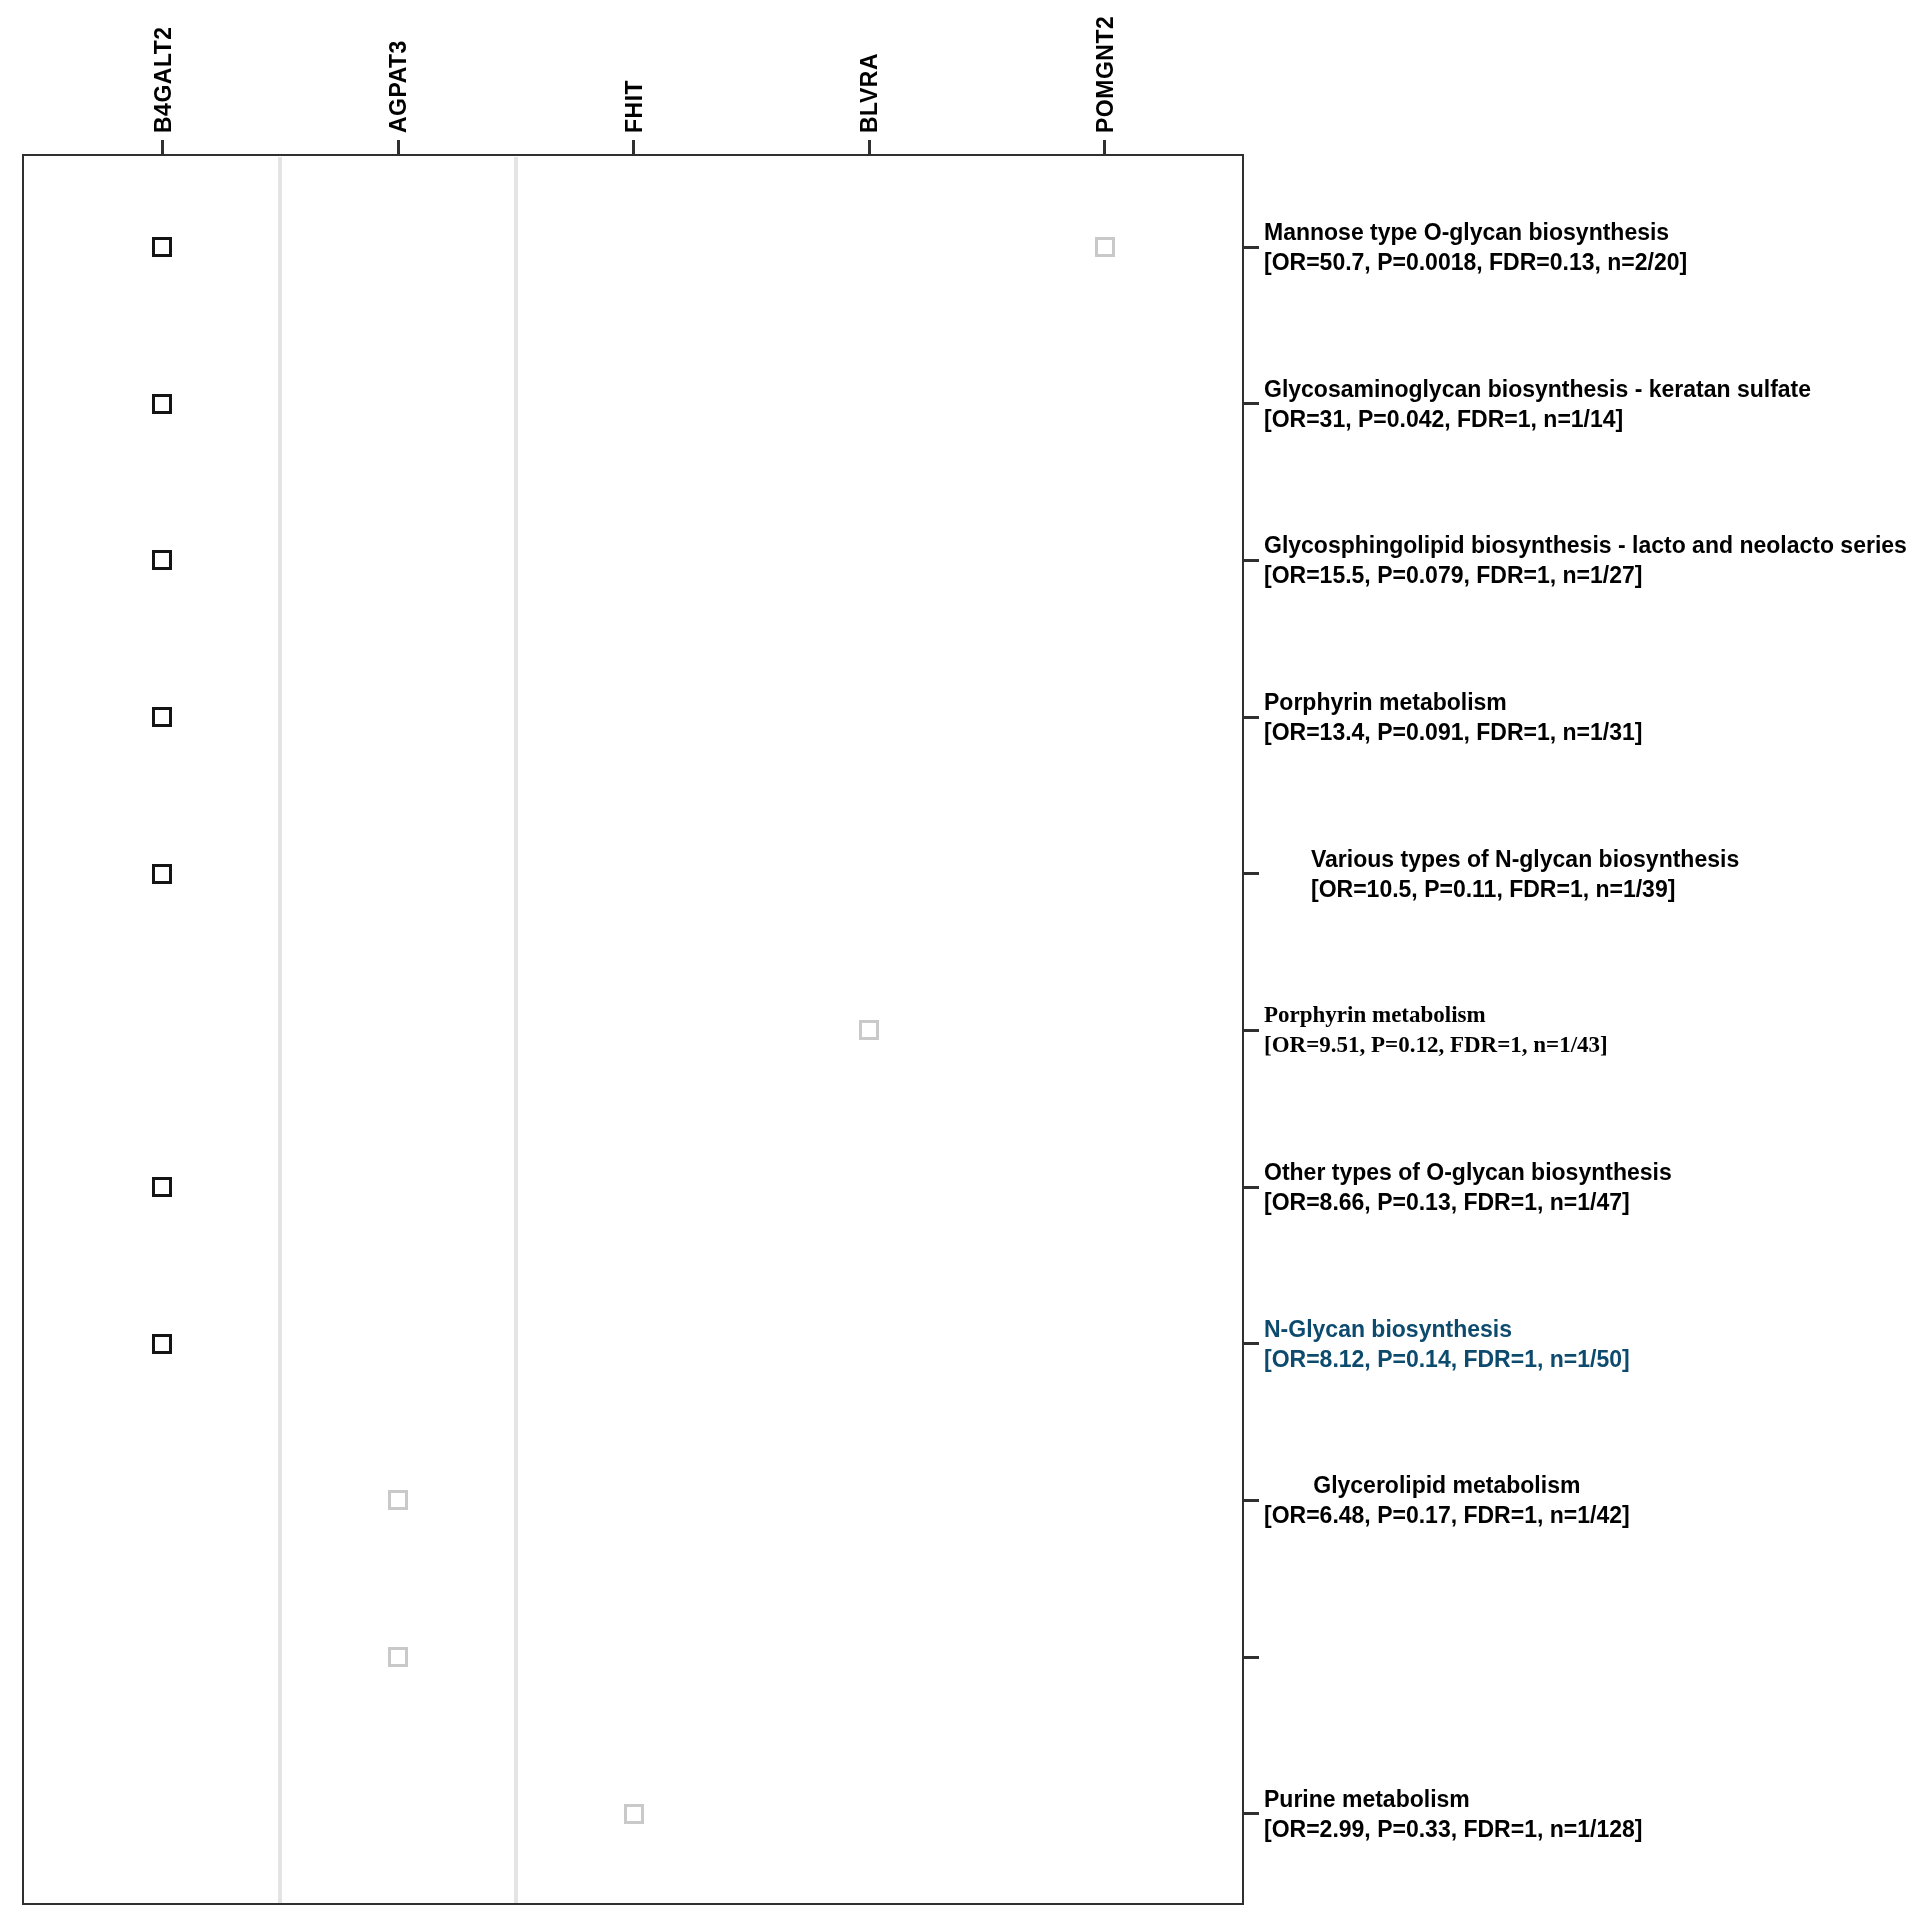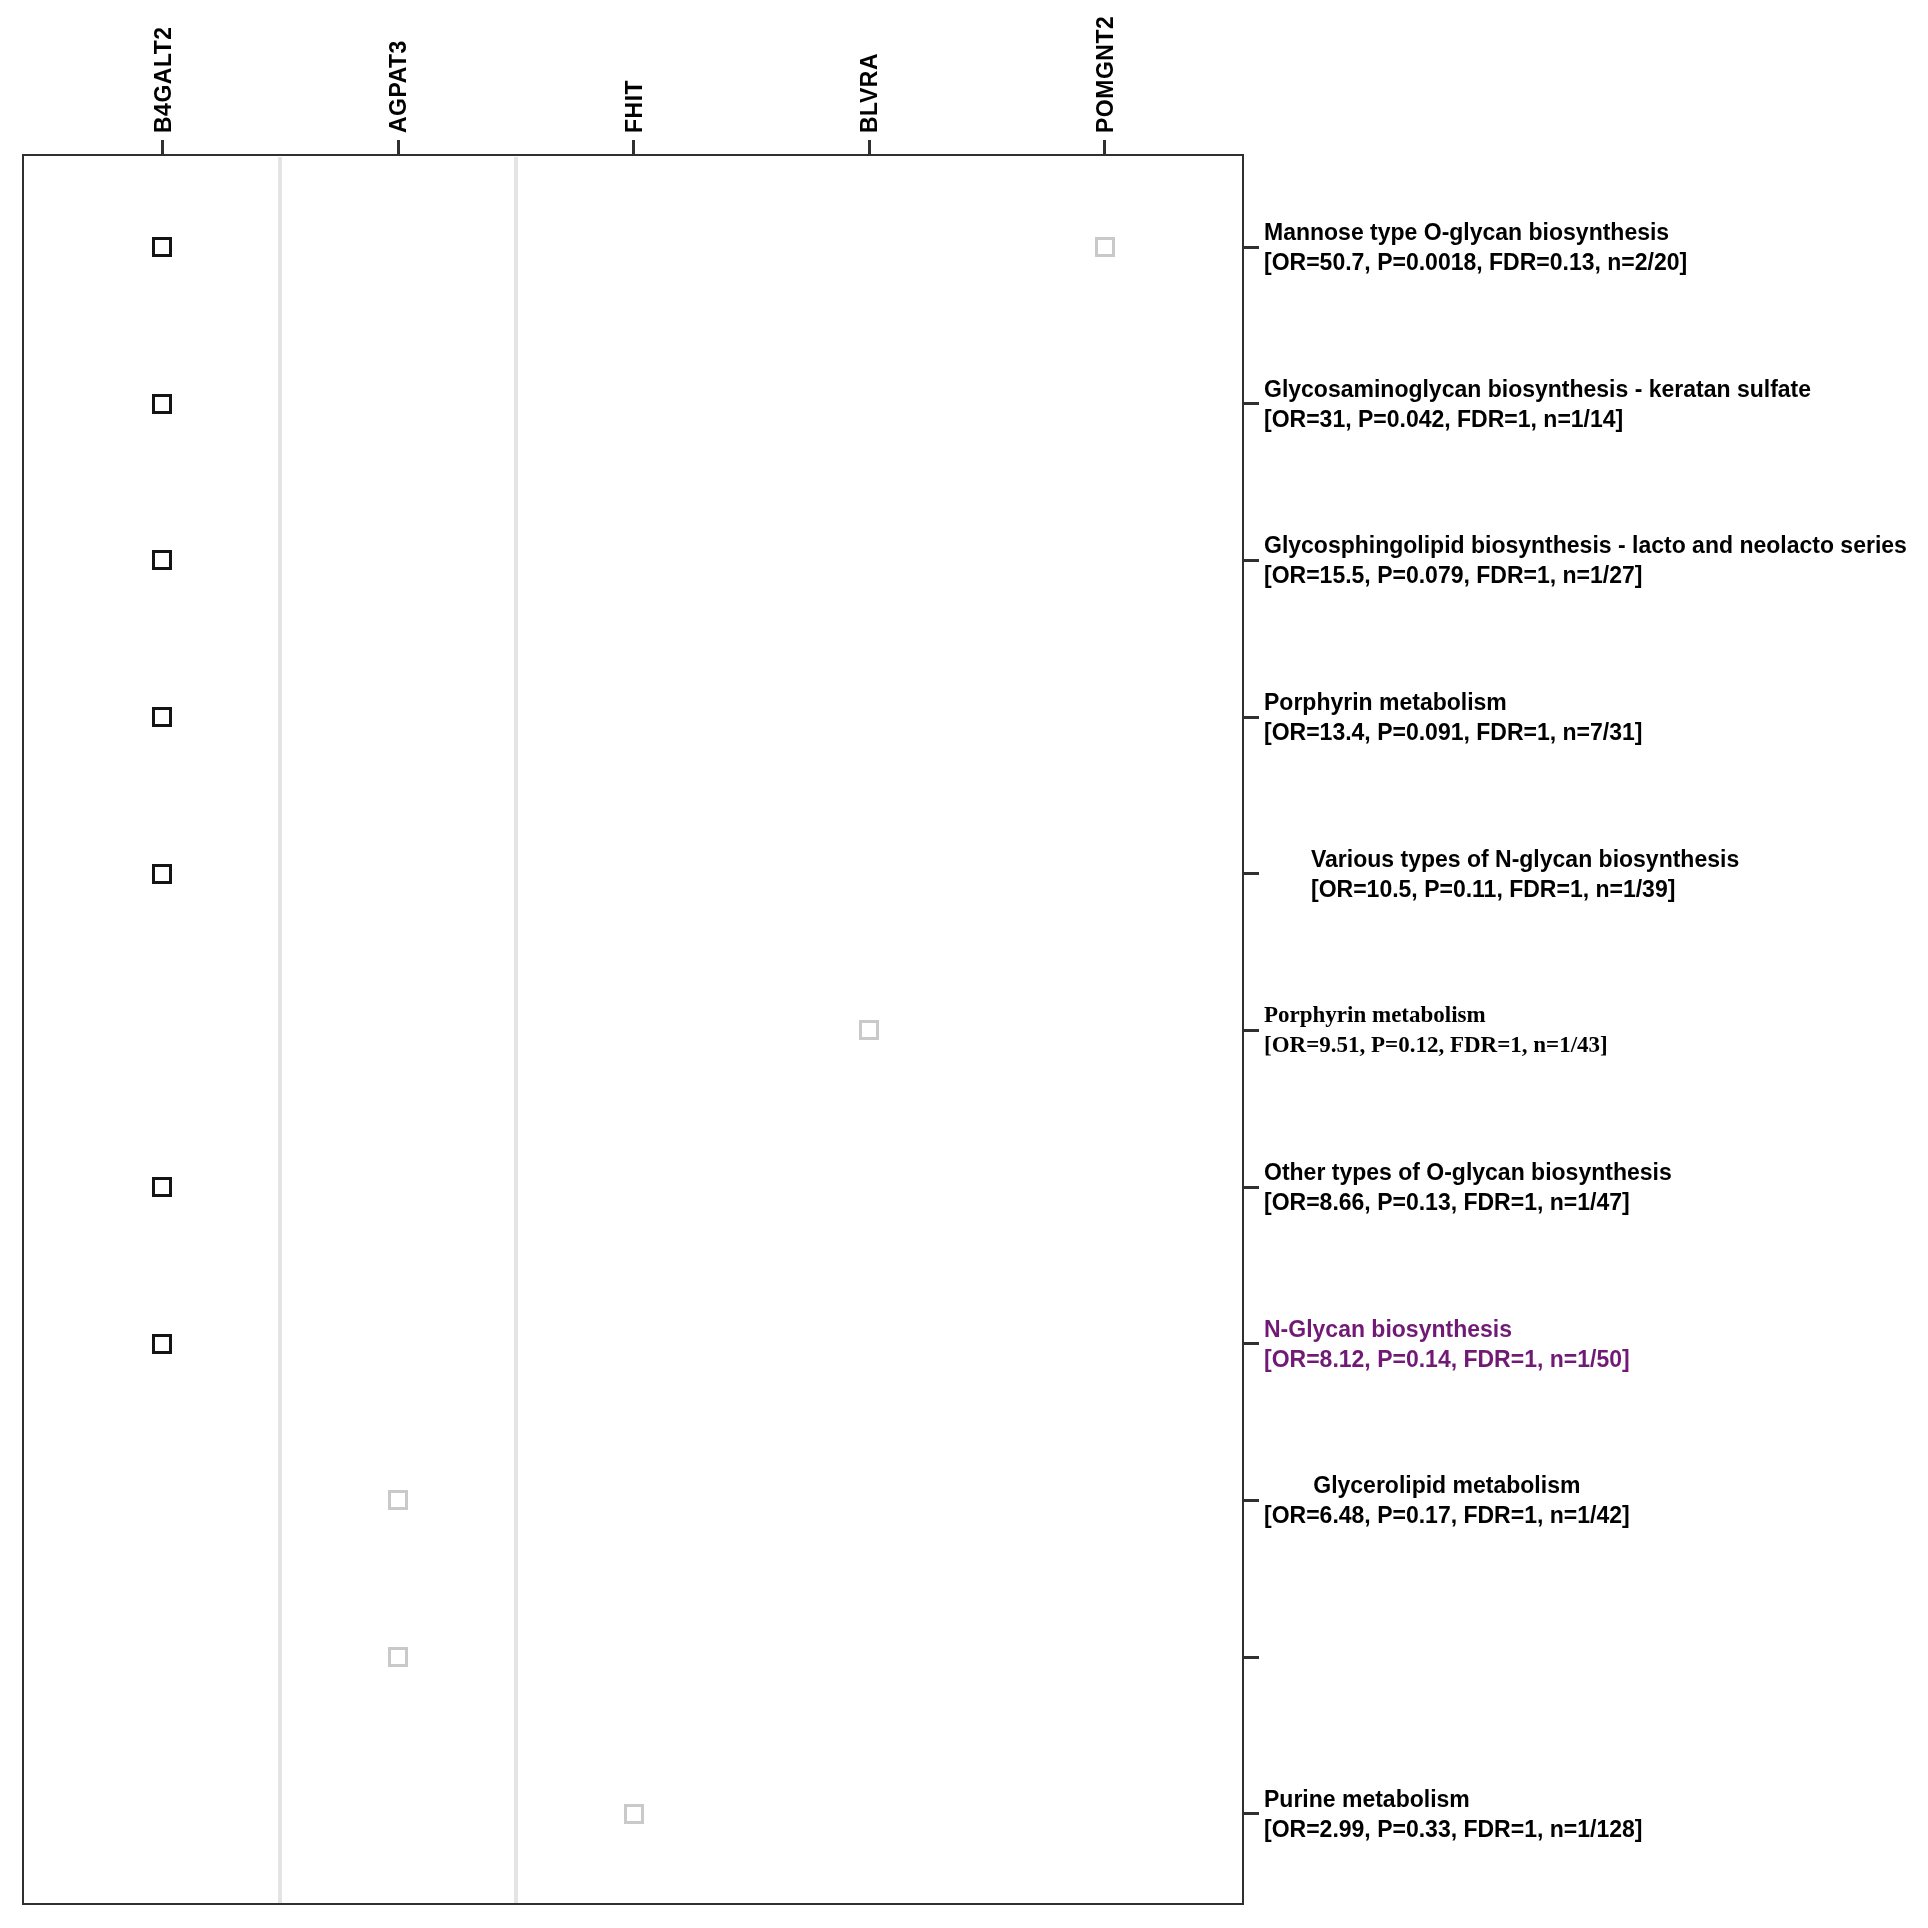--- a/index.html
+++ b/index.html
@@ -114,7 +114,7 @@
     <div class="row-label" style="left: 1264px; top: 560px; color: rgb(0, 0, 0);"><span class="term">Glycosphingolipid biosynthesis - lacto and neolacto series</span><span class="stats">[OR=15.5, P=0.079, FDR=1, n=1/27]</span></div>
     <div class="marker" style="left: 152px; top: 550px; border-color: rgb(20, 20, 20);"></div>
     <div class="row-tick" style="left: 1244px; top: 716px; width: 14.7px; background: rgb(48, 48, 48);"></div>
-    <div class="row-label" style="left: 1264px; top: 717px; color: rgb(0, 0, 0);"><span class="term">Porphyrin metabolism</span><span class="stats">[OR=13.4, P=0.091, FDR=1, n=7/31]</span></div>
+    <div class="row-label" style="left: 1264px; top: 717px; color: rgb(0, 0, 0);"><span class="term">Porphyrin metabolism</span><span class="stats">[OR=13.4, P=0.091, FDR=1, n=1/31]</span></div>
     <div class="marker" style="left: 152px; top: 707px; border-color: rgb(20, 20, 20);"></div>
     <div class="row-tick" style="left: 1244px; top: 872px; width: 14.7px; background: rgb(48, 48, 48);"></div>
     <div class="row-label" style="left: 1311px; top: 874px; color: rgb(0, 0, 0);"><span class="term">Various types of N-glycan biosynthesis</span><span class="stats">[OR=10.5, P=0.11, FDR=1, n=1/39]</span></div>

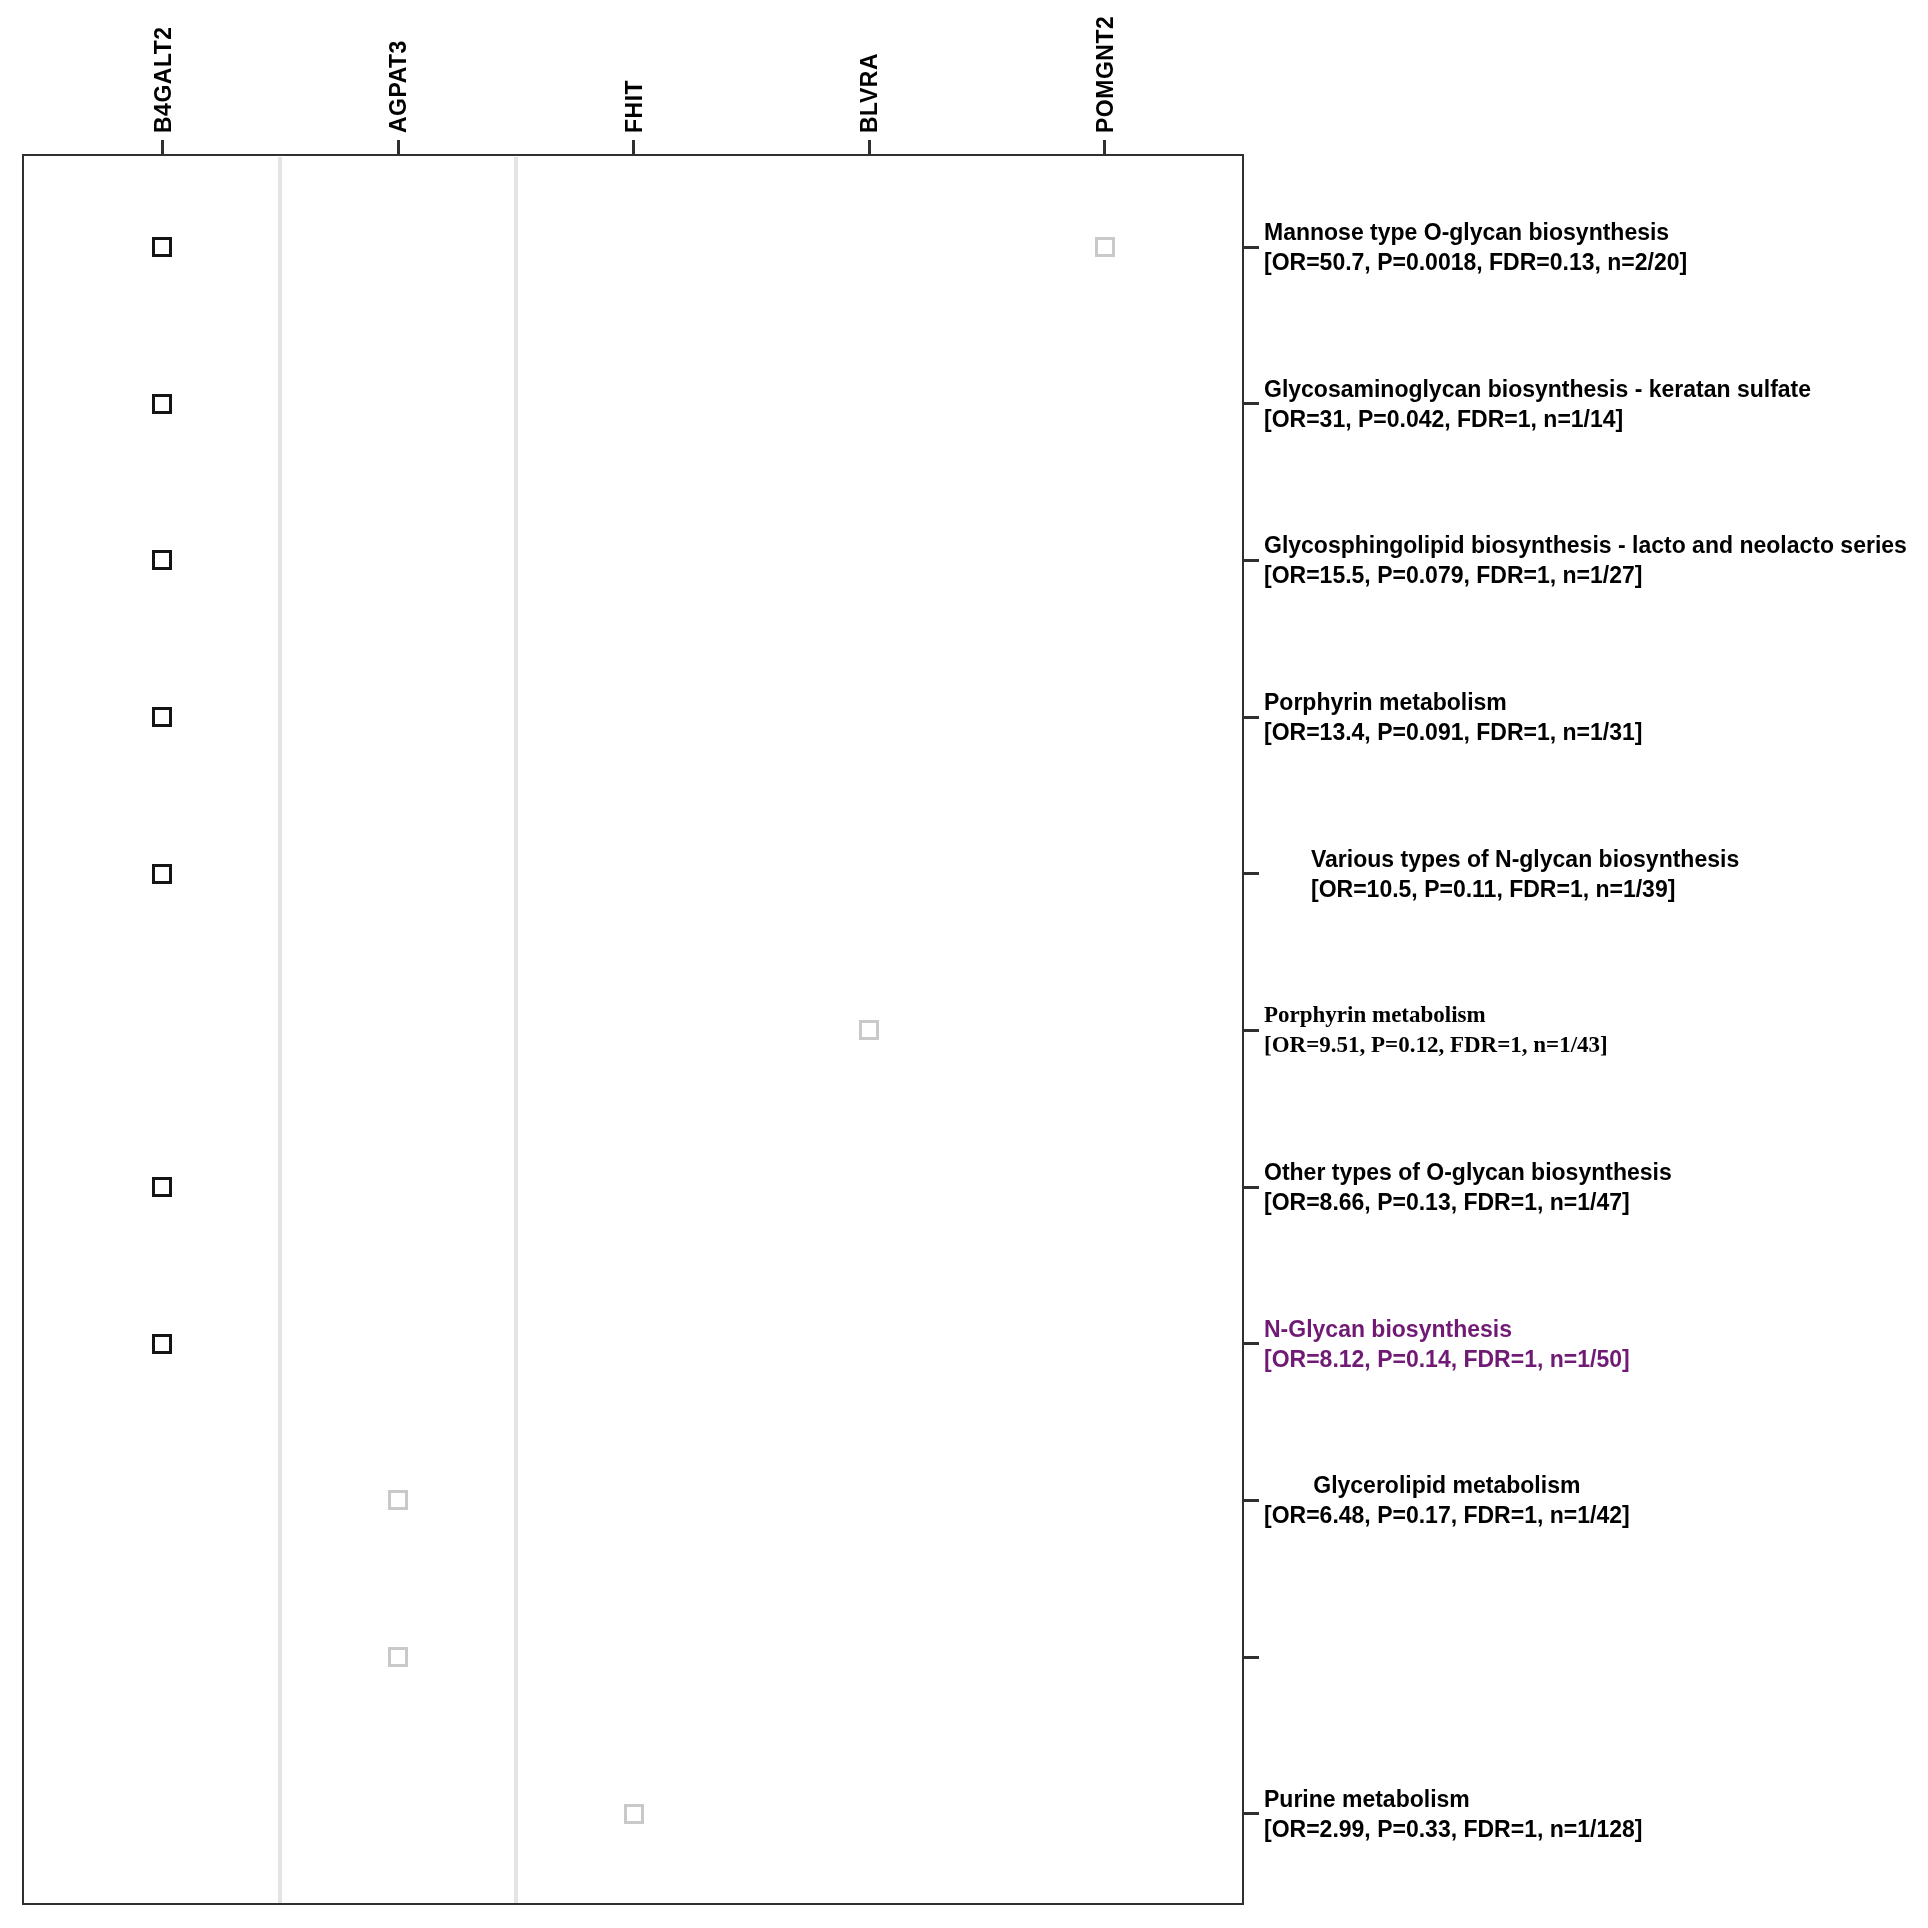--- a/index.html
+++ b/index.html
@@ -126,7 +126,7 @@
     <div class="row-label" style="left: 1264px; top: 1187px; color: rgb(0, 0, 0);"><span class="term">Other types of O-glycan biosynthesis</span><span class="stats">[OR=8.66, P=0.13, FDR=1, n=1/47]</span></div>
     <div class="marker" style="left: 152px; top: 1177px; border-color: rgb(20, 20, 20);"></div>
     <div class="row-tick" style="left: 1244px; top: 1342px; width: 14.7px; background: rgb(48, 48, 48);"></div>
-    <div class="row-label" style="left: 1264px; top: 1344px; color: #701a75;"><span class="term">N-Glycan biosynthesis</span><span class="stats">[OR=8.12, P=0.14, FDR=1, n=1/50]</span></div>
+    <div class="row-label" style="left: 1264px; top: 1344px; color: #0c4a6e;"><span class="term">N-Glycan biosynthesis</span><span class="stats">[OR=8.12, P=0.14, FDR=1, n=1/50]</span></div>
     <div class="marker" style="left: 152px; top: 1334px; border-color: rgb(20, 20, 20);"></div>
     <div class="row-tick" style="left: 1244px; top: 1499px; width: 14.7px; background: rgb(48, 48, 48);"></div>
     <div class="row-label" style="left: 1264px; top: 1500px; color: rgb(0, 0, 0); text-align: center;"><span class="term">Glycerolipid metabolism</span><span class="stats">[OR=6.48, P=0.17, FDR=1, n=1/42]</span></div>

